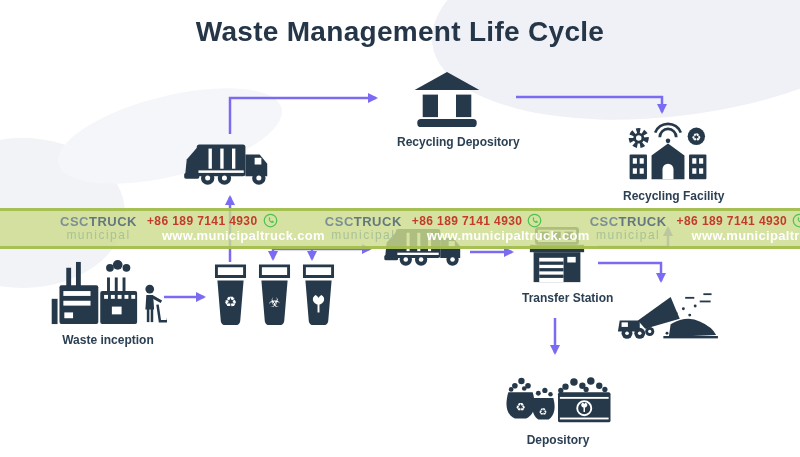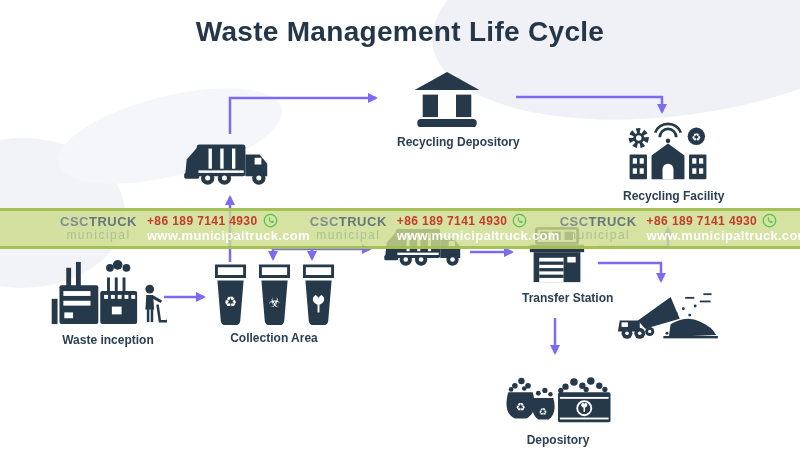--- a/index.html
+++ b/index.html
@@ -45,7 +45,7 @@
   .wm-contact{text-align:left;line-height:1.2;}
   .wm-phone-row{display:flex;align-items:center;gap:5px;}
   .wm-phone{font-size:12px;font-weight:bold;color:#c43a2b;letter-spacing:.4px;}
-  .wm-site{font-size:13px;font-weight:bold;color:#ffffff;letter-spacing:.3px;}
+  .wm-site{font-size:13px;font-weight:bold;color:#ffffff;letter-spacing:.3px;margin-left:15px;}
   .wm-wa{display:inline-flex;}
   .sym{font-family:"DejaVu Sans",sans-serif;}
 </style>

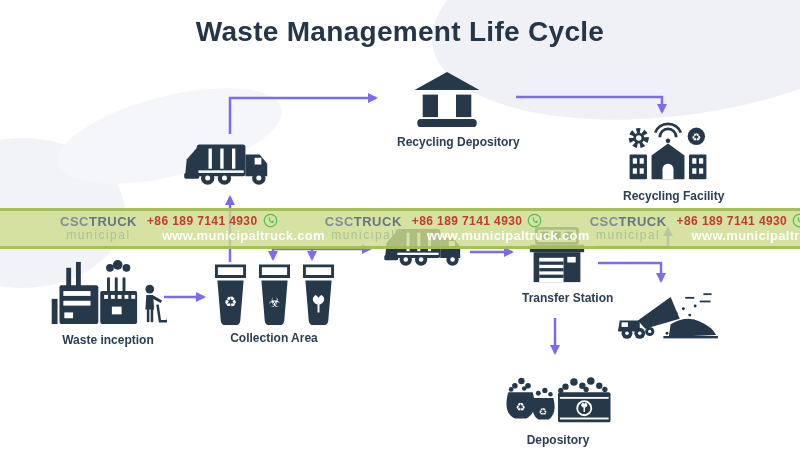--- a/index.html
+++ b/index.html
@@ -204,7 +204,6 @@
         </g>
       </svg>
     </div>
-    <div class="lbl">Collection Area</div>
   </div>
 
   <div class="node" style="left:382px;top:221px;width:92px;">

